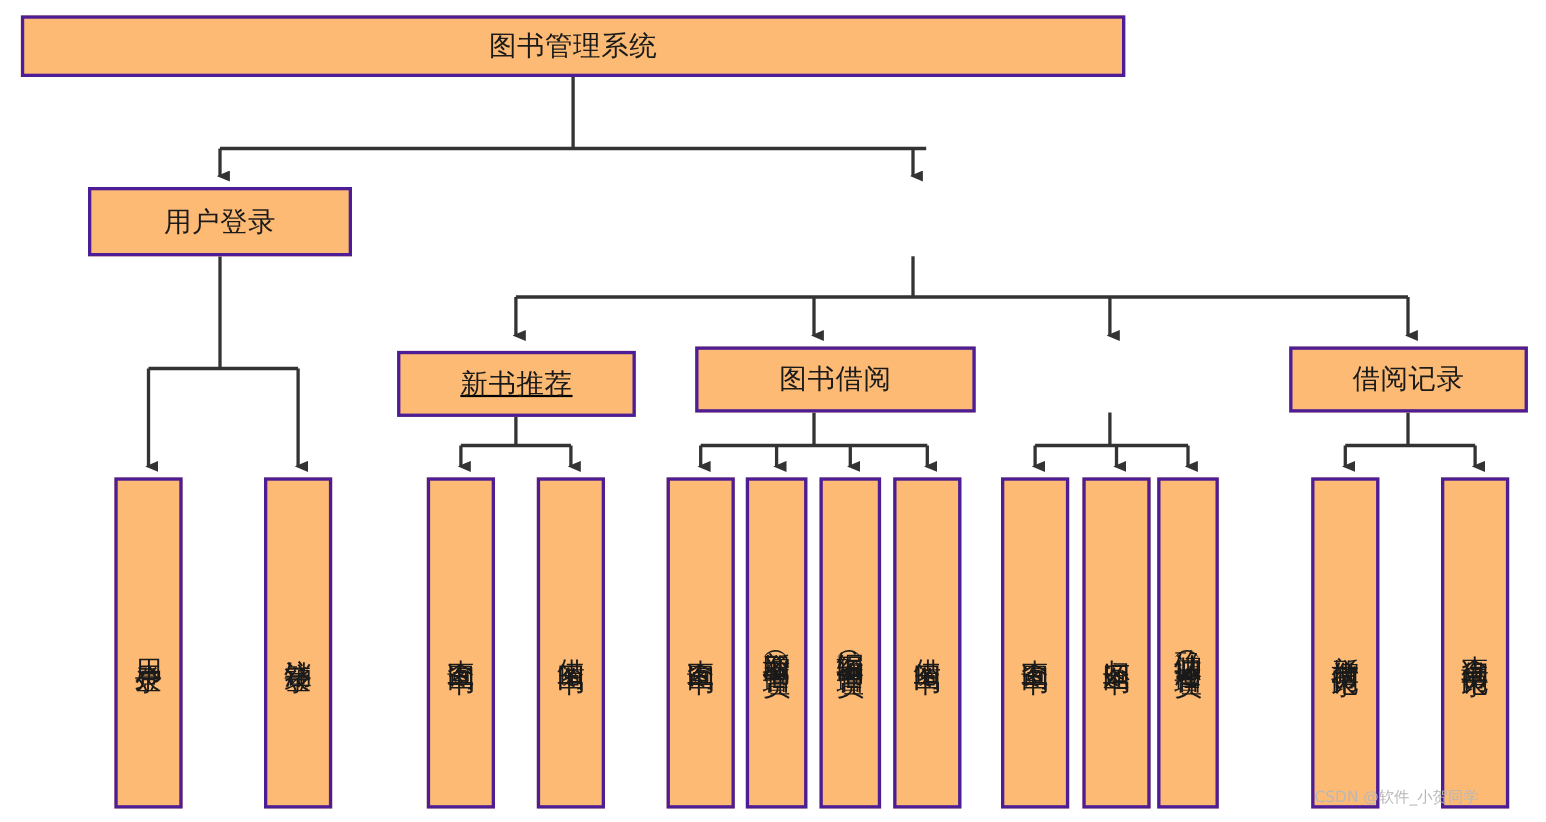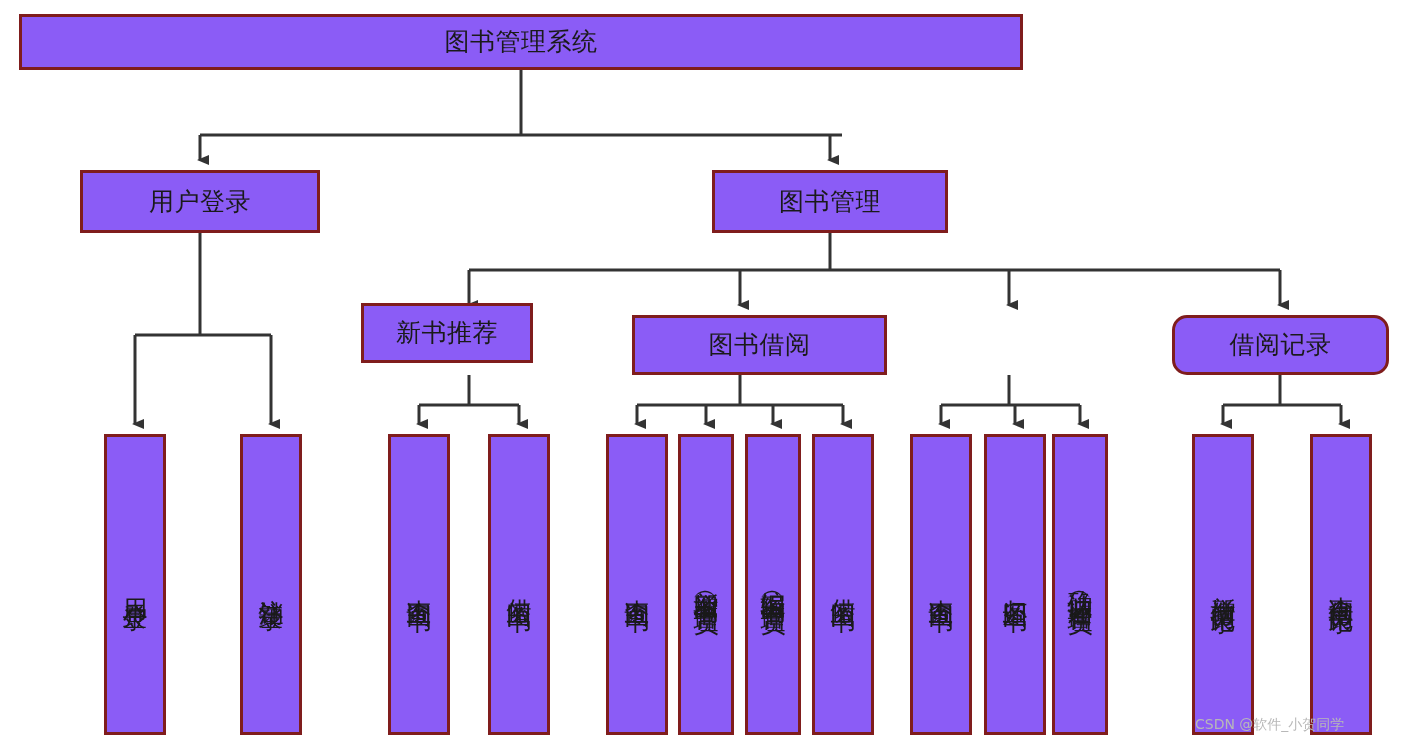--- a/index.html
+++ b/index.html
@@ -28,8 +28,8 @@
   .node {
     position: absolute;
     box-sizing: border-box;
-    background: #8b5cf6;
-    border: 3px solid #7f1d1d;
+    background: #fdba74;
+    border: 3px solid #4c1d95;
     display: flex;
     align-items: center;
     justify-content: center;

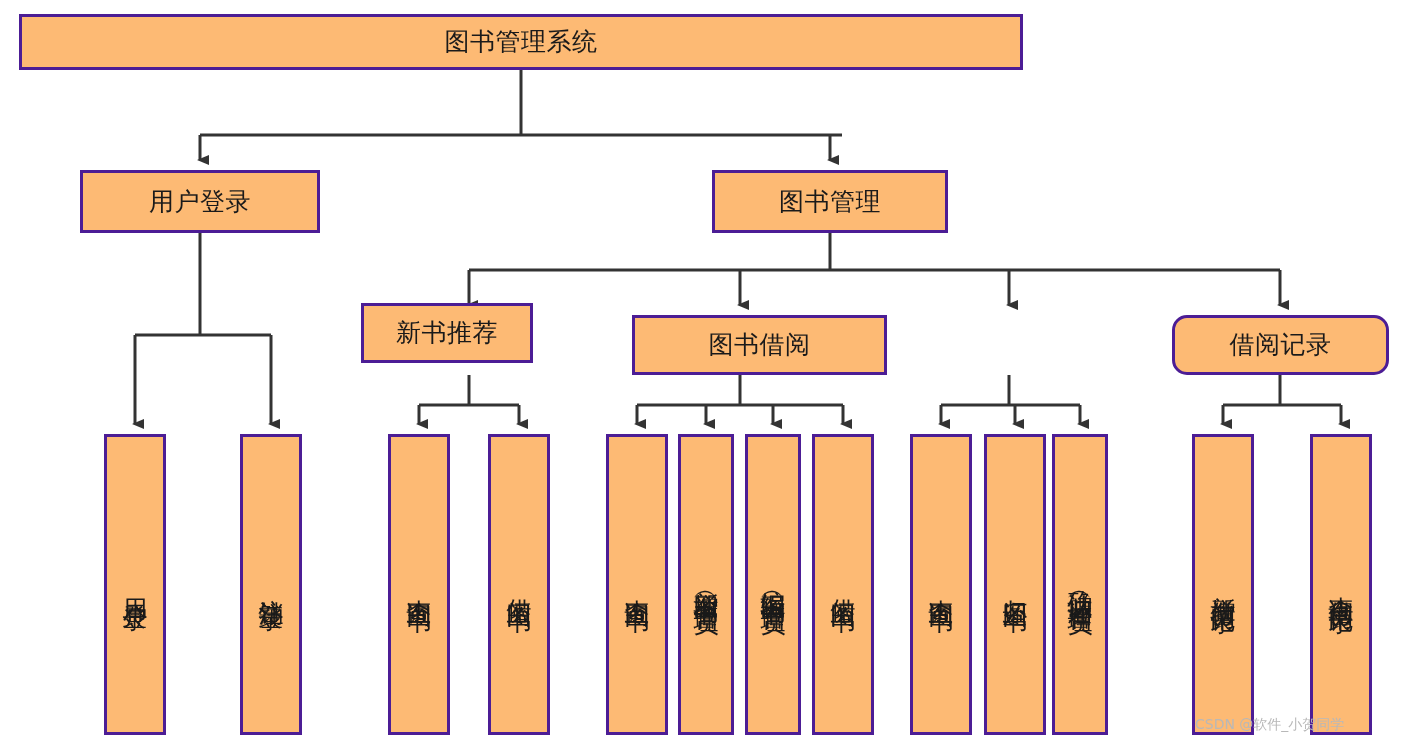--- a/index.html
+++ b/index.html
@@ -127,9 +127,6 @@
   <div class="node horiz" style="left: 80px; top: 170px; width: 240px; height: 63px;">
     <span class="label">用户登录</span>
   </div>
-  <div class="node horiz" style="left: 712px; top: 170px; width: 236px; height: 63px;">
-    <span class="label">图书管理</span>
-  </div>
 
   <div class="node horiz" style="left: 361px; top: 303px; width: 172px; height: 60px;">
     <span class="label">新书推荐</span>

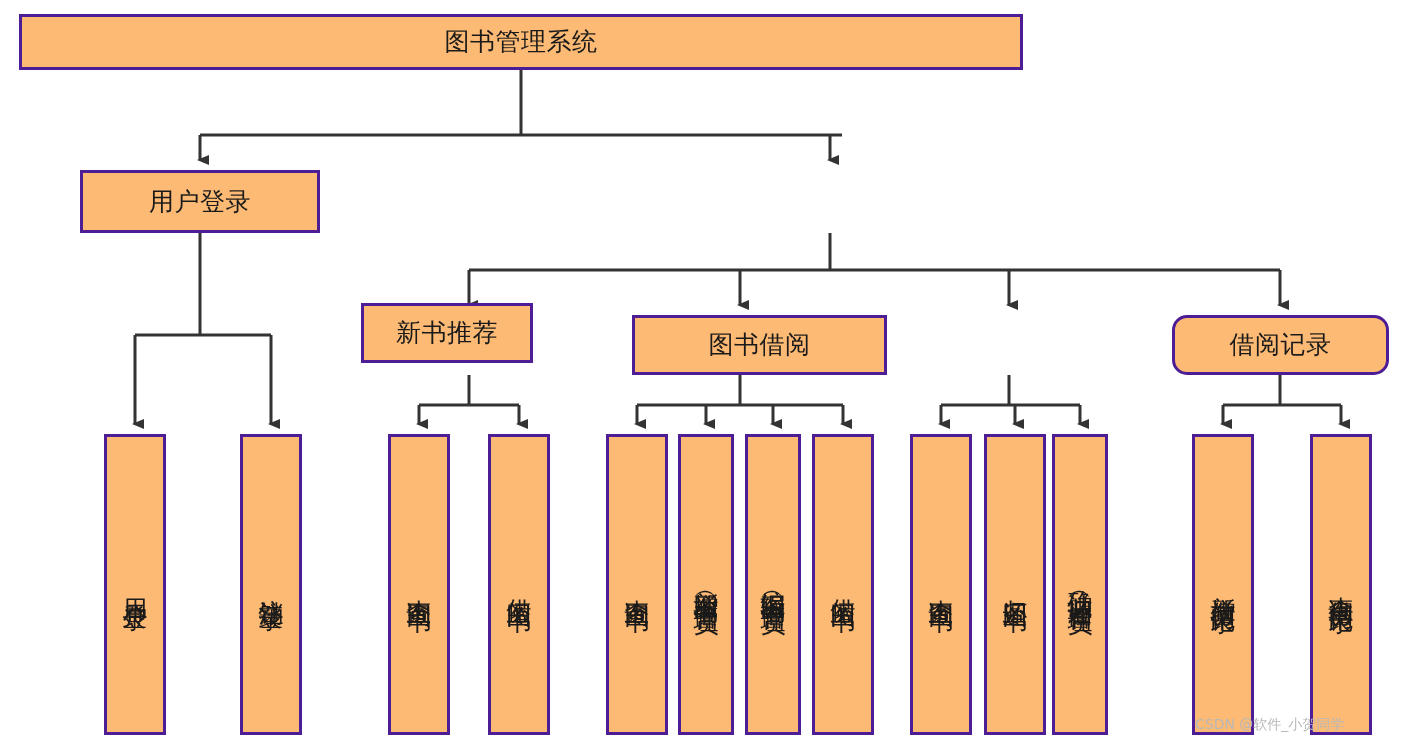--- a/index.html
+++ b/index.html
@@ -128,7 +128,7 @@
     <span class="label">用户登录</span>
   </div>
 
-  <div class="node horiz" style="left: 361px; top: 303px; width: 172px; height: 60px;">
+  <div class="node horiz" style="left: 361px; top: 319px; width: 217px; height: 60px; text-decoration: underline;">
     <span class="label">新书推荐</span>
   </div>
   <div class="node horiz" style="left: 632px; top: 315px; width: 255px; height: 60px;">

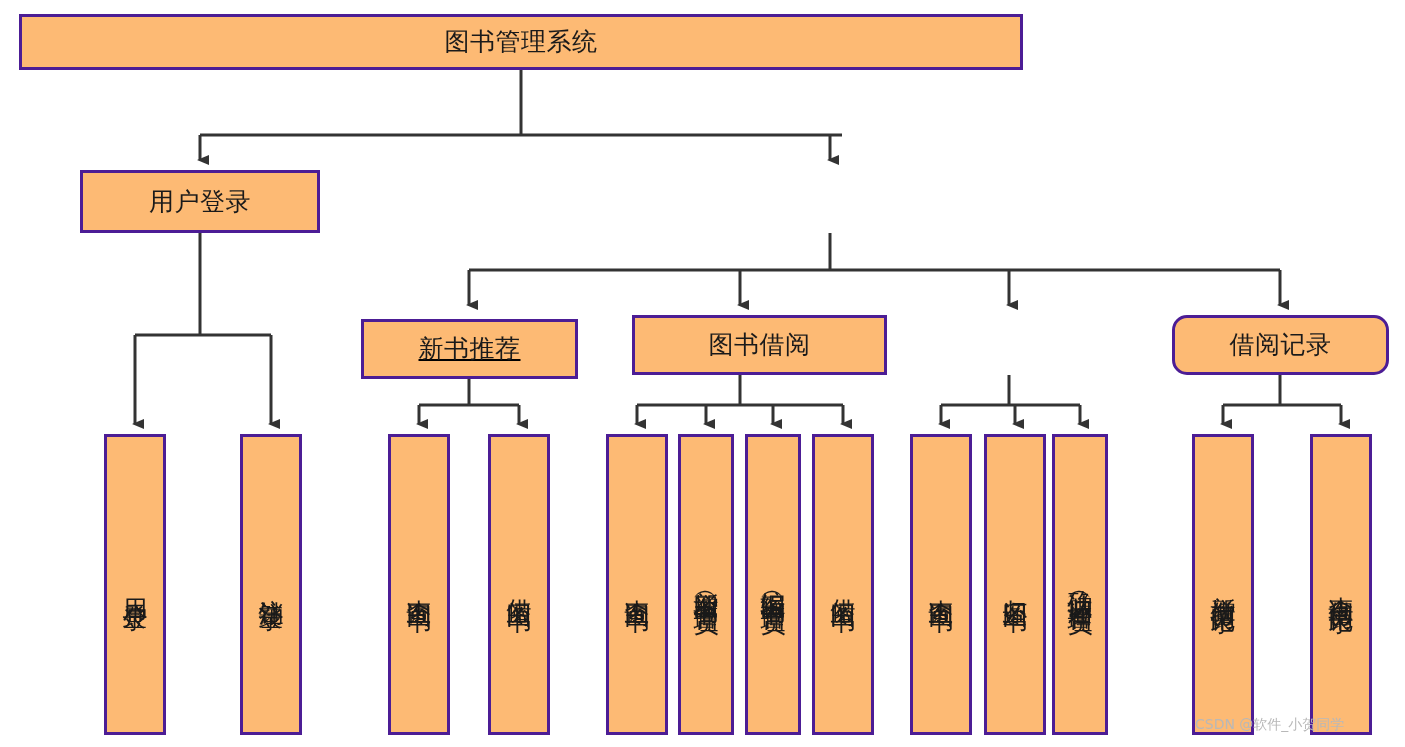--- a/index.html
+++ b/index.html
@@ -134,7 +134,7 @@
   <div class="node horiz" style="left: 632px; top: 315px; width: 255px; height: 60px;">
     <span class="label">图书借阅</span>
   </div>
-  <div class="node horiz" style="left: 1172px; top: 315px; width: 217px; height: 60px; border-radius: 15px;">
+  <div class="node horiz" style="left: 1172px; top: 315px; width: 217px; height: 60px;">
     <span class="label">借阅记录</span>
   </div>
 

